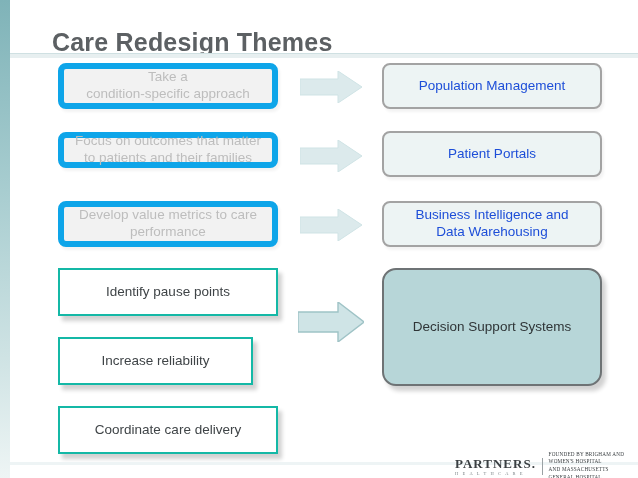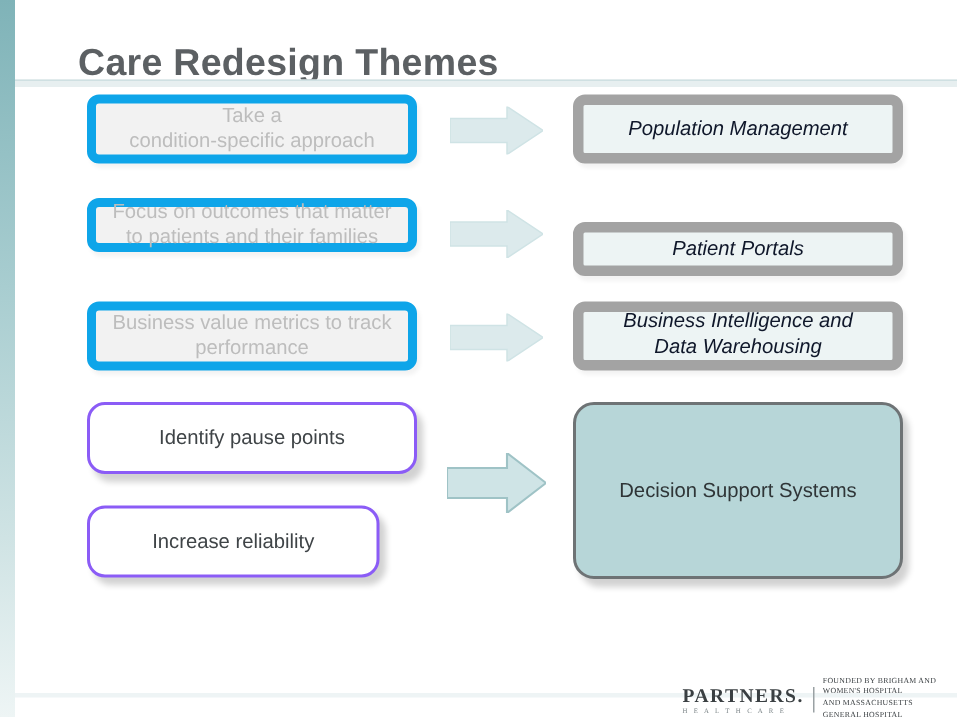--- a/index.html
+++ b/index.html
@@ -85,11 +85,10 @@
   }
   .ghost-teal {
     background: #edf4f4;
-    border: 7px solid #a3a3a3;
-    color: #0f172a;
+    border: 2px solid #a3a3a3;
+    color: #1d4ed8;
     font-size: 13.5px;
     box-shadow: 2px 3px 3px rgba(0,0,0,0.05);
-    font-style: italic;
   }
 
   

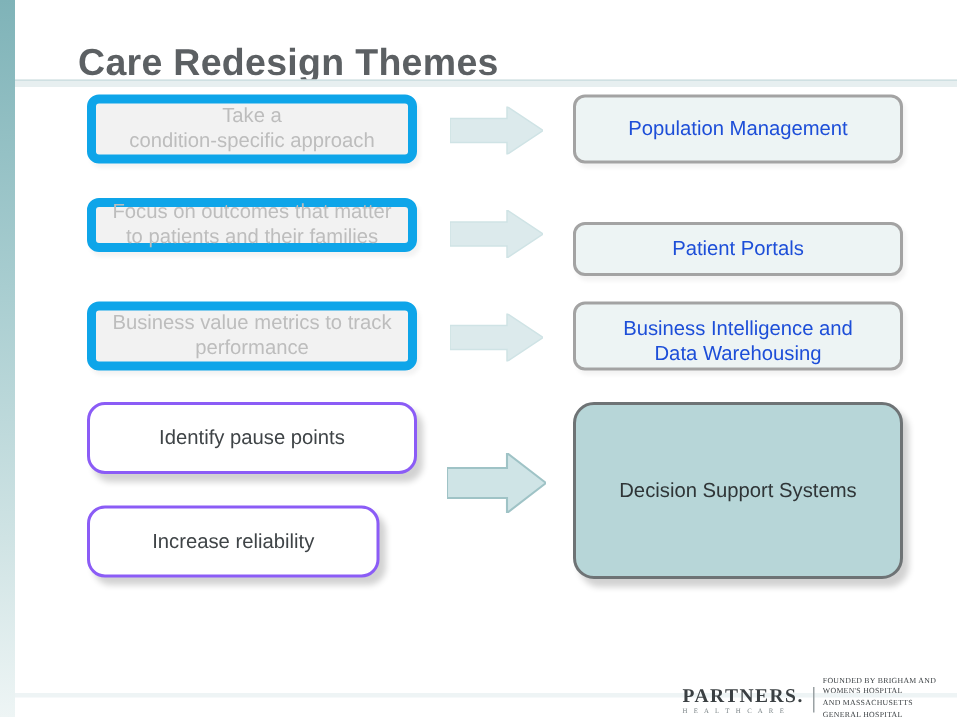--- a/index.html
+++ b/index.html
@@ -217,7 +217,7 @@
     <span class="card-label">Population Management</span>
   </div>
 
-  <div class="card ghost-teal" style="left:382px; top:148px; width:220px; height:36px;">
+  <div class="card ghost-teal" style="left:382px; top:131px; width:220px; height:46px;">
     <span class="card-label">Patient Portals</span>
   </div>
 

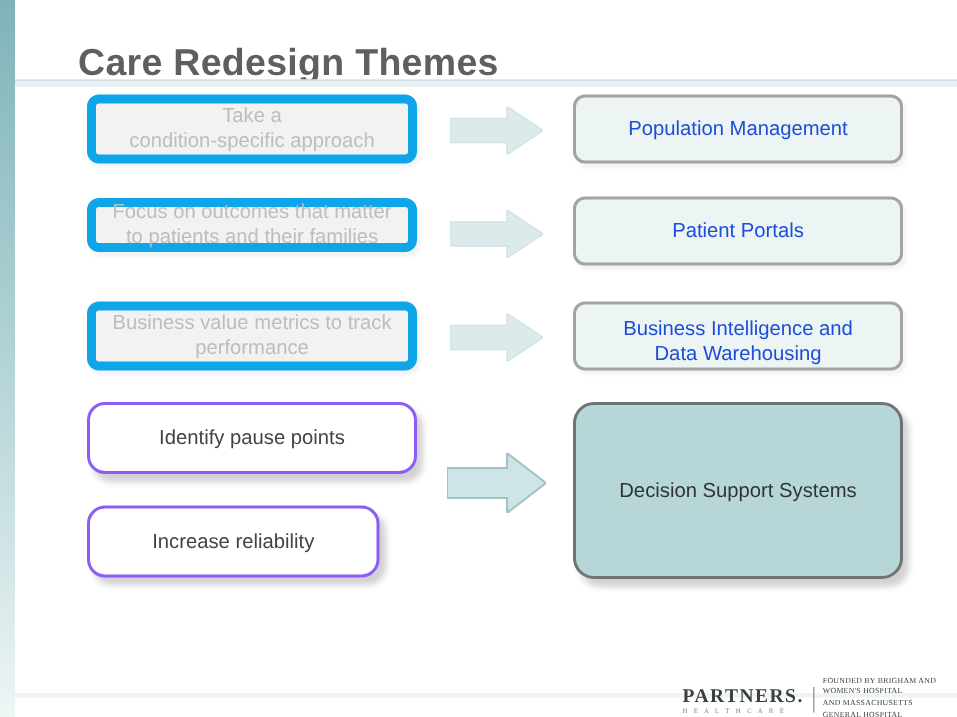--- a/index.html
+++ b/index.html
@@ -176,7 +176,7 @@
   </div>
 
   <div class="card ghost" style="left:58px; top:201px; width:220px; height:46px;">
-    <span class="card-label">Business value metrics to track
+    <span class="card-label">Develop value metrics to care
 performance</span>
   </div>
 

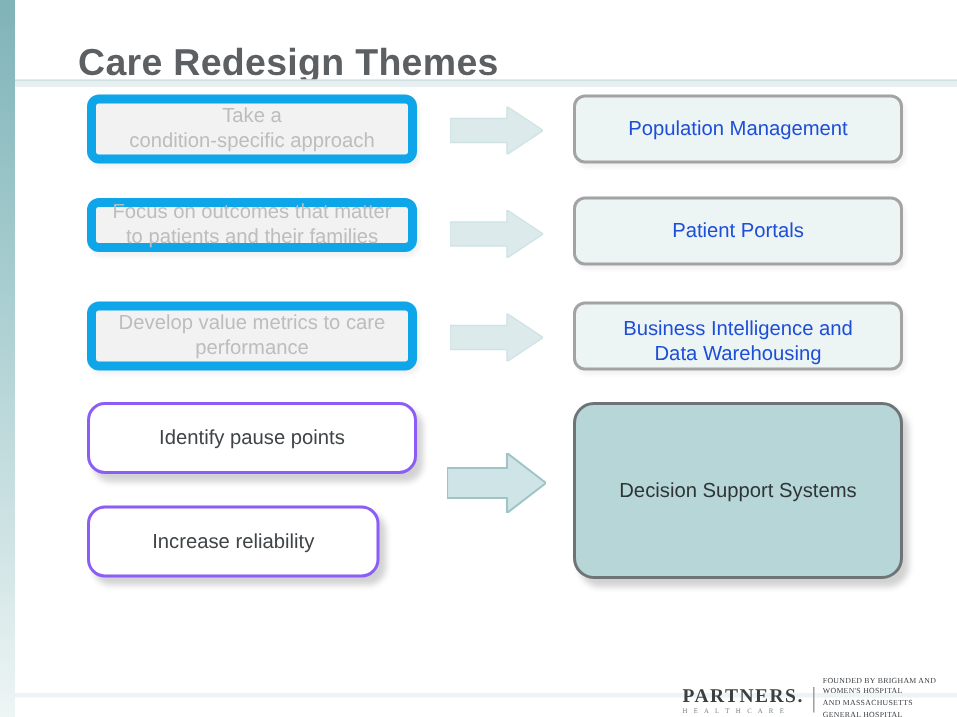--- a/index.html
+++ b/index.html
@@ -221,7 +221,7 @@
     <span class="card-label">Patient Portals</span>
   </div>
 
-  <div class="card ghost-teal" style="left:382px; top:201px; width:220px; height:46px;align-items:flex-end;">
+  <div class="card ghost-teal" style="left:382px; top:201px; width:220px; height:46px;">
     <span class="card-label">Business Intelligence and
 Data Warehousing</span>
   </div>

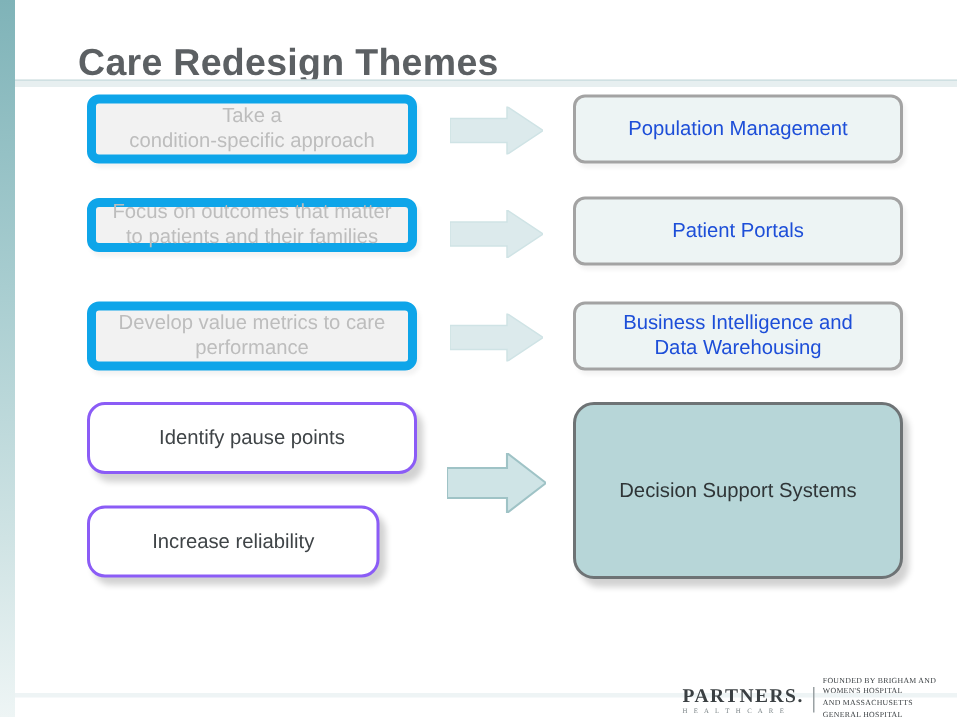--- a/index.html
+++ b/index.html
@@ -94,10 +94,10 @@
   
   .active-white {
     background: #ffffff;
-    border: 2px solid #8b5cf6;
+    border: 2px solid #14b8a6;
     color: #3f4447;
     font-size: 13.5px;
-    border-radius: 12px;
+    border-radius: 0;
     box-shadow: 4px 5px 4px rgba(0,0,0,0.18);
   }
   

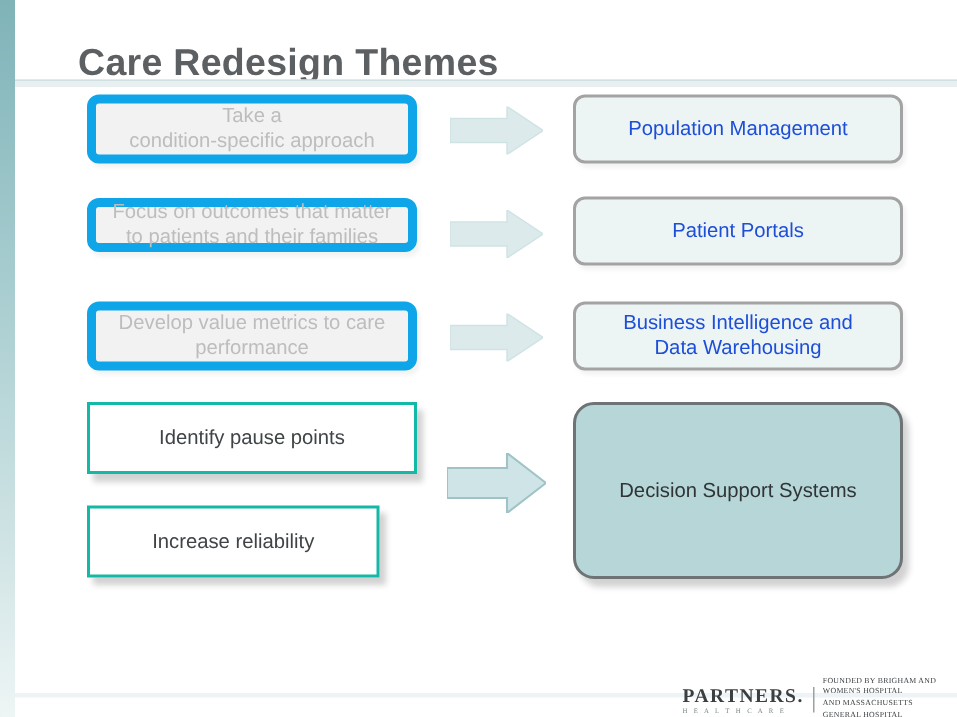--- a/index.html
+++ b/index.html
@@ -188,6 +188,9 @@
     <span class="card-label">Increase reliability</span>
   </div>
 
+  <div class="card active-white" style="left:58px; top:406px; width:220px; height:48px;">
+    <span class="card-label">Coordinate care delivery</span>
+  </div>
 
   <div class="arrow" style="left:300px; top:71px;">
     <svg width="62" height="32" viewBox="0 0 62 32">

